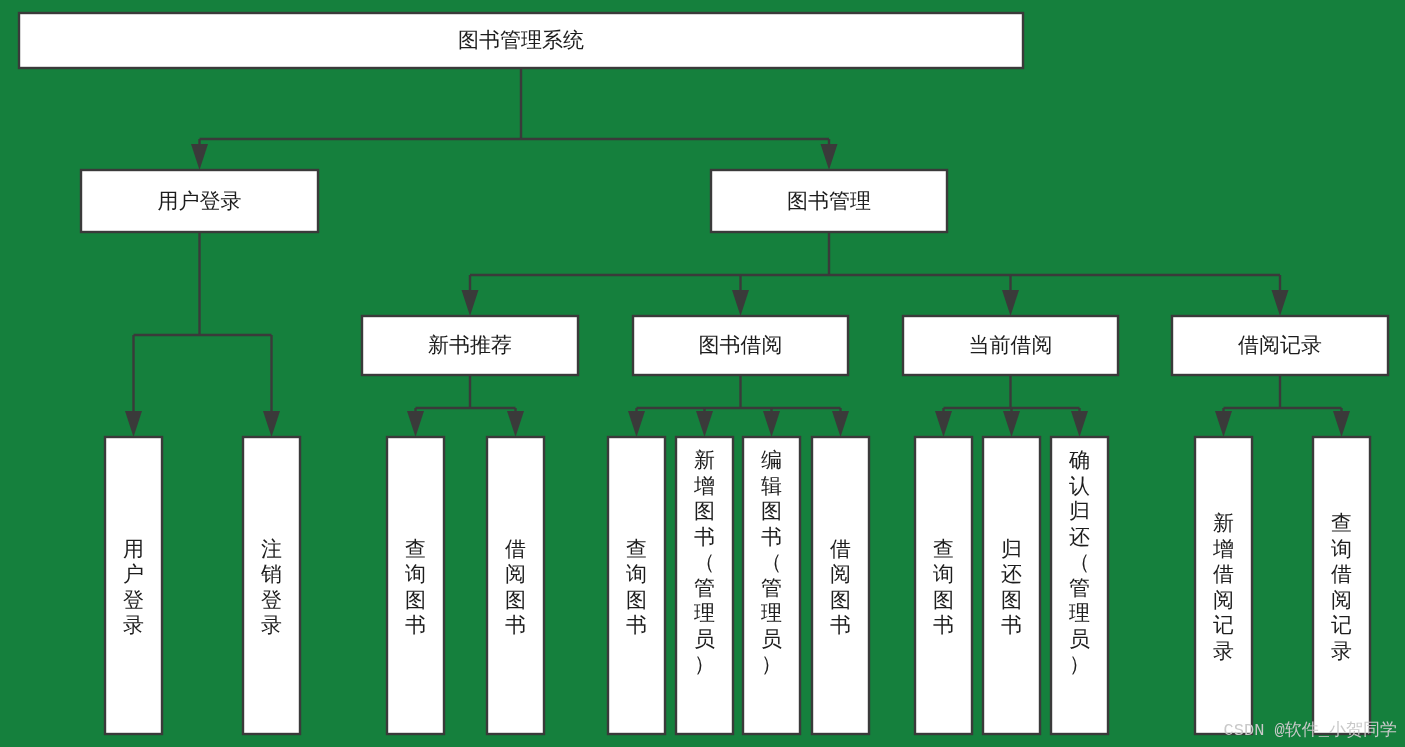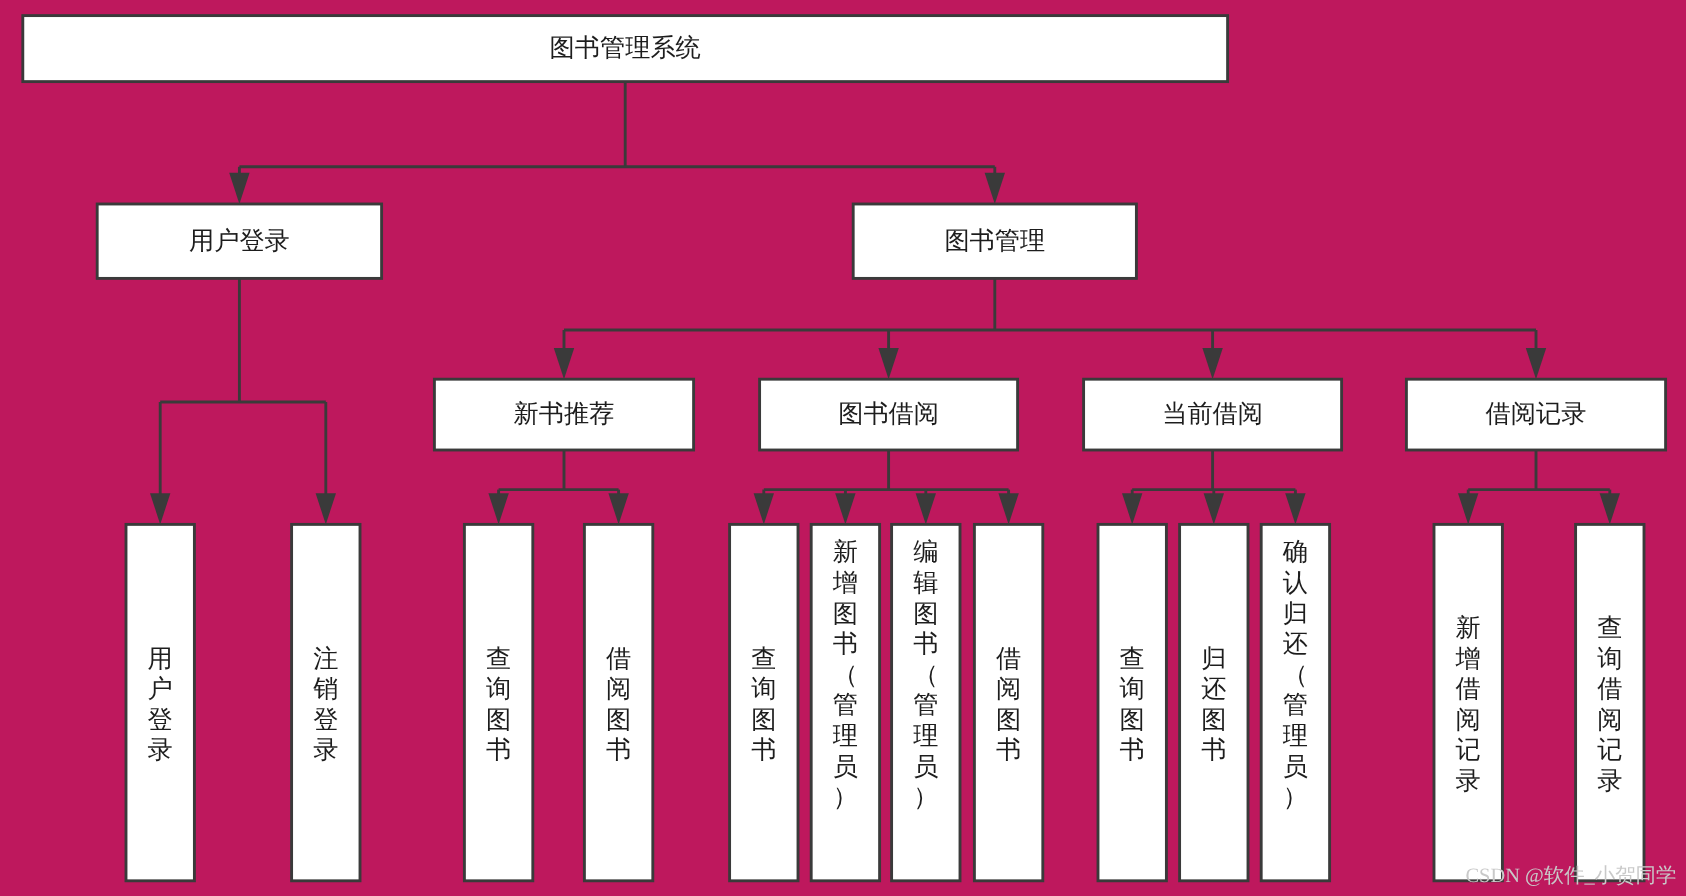--- a/index.html
+++ b/index.html
@@ -15,7 +15,7 @@
     position: relative;
     width: 1405px;
     height: 747px;
-    background: #be185d;
+    background: #15803d;
     overflow: hidden;
   }
   svg.diagram-canvas {

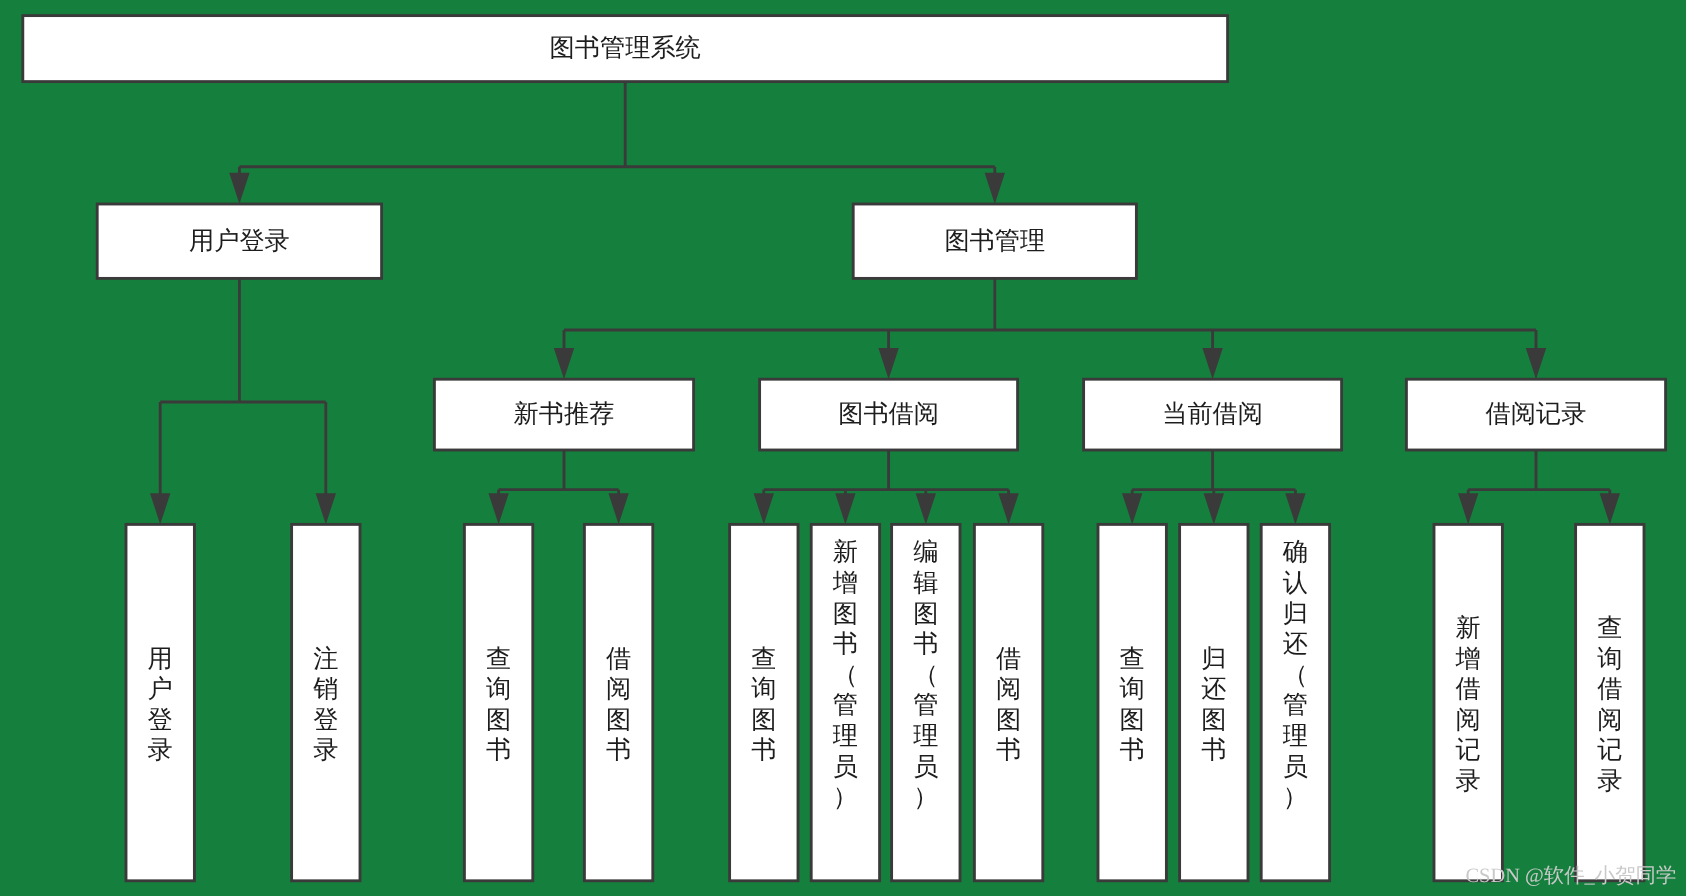--- a/index.html
+++ b/index.html
@@ -58,7 +58,7 @@
     position: absolute;
     right: 8px;
     bottom: 6px;
-    font-family: Liberation Serif, serif;
+    font-family: Liberation Mono, monospace;
     font-size: 17px;
     color: #c9c9c9;
     white-space: nowrap;

